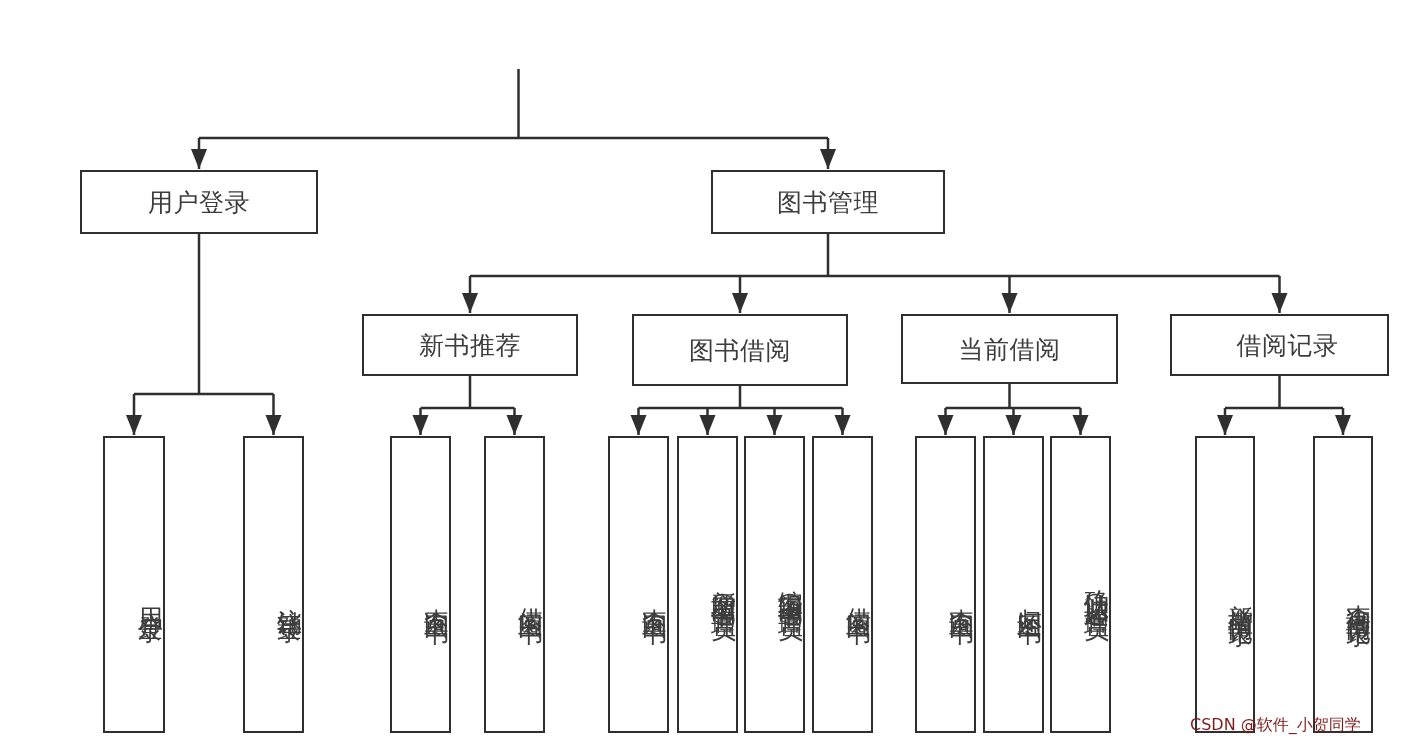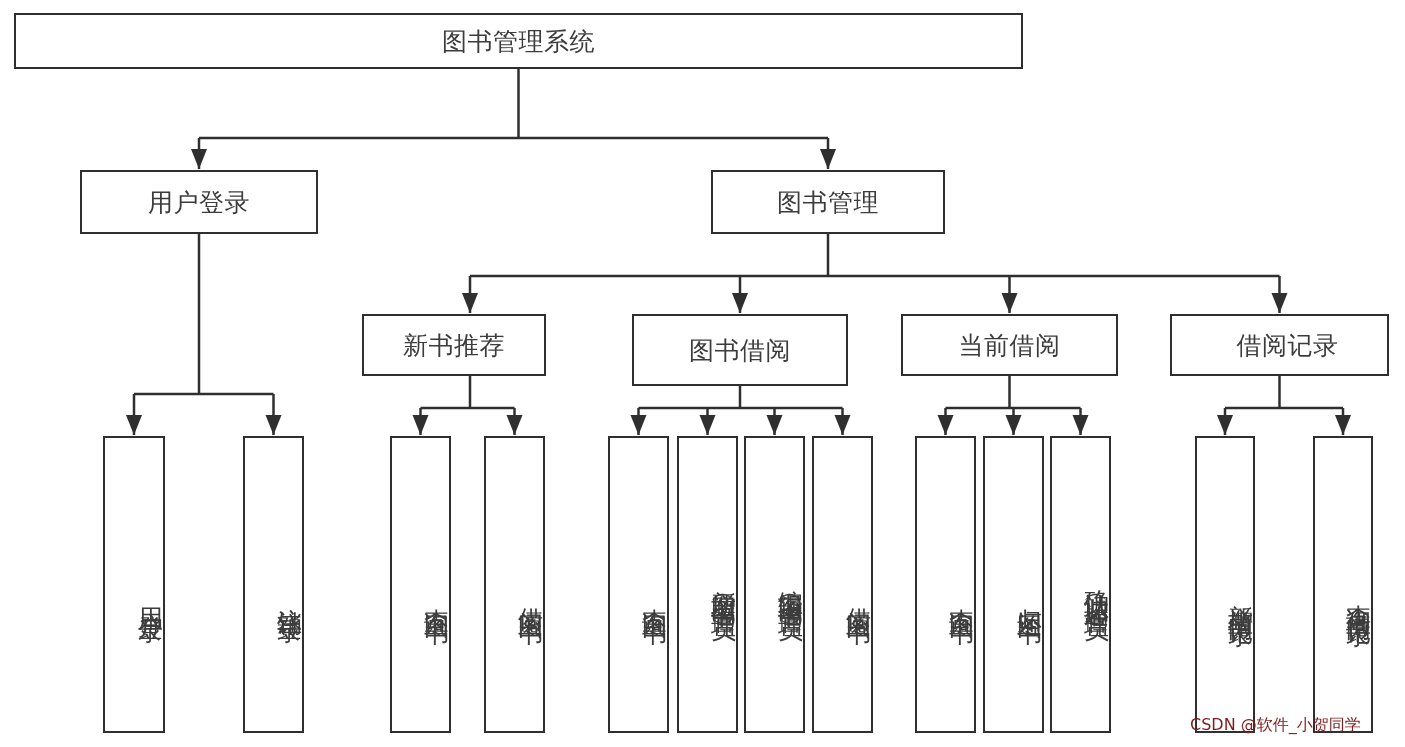--- a/index.html
+++ b/index.html
@@ -124,9 +124,6 @@
       <polygon points="1335,415 1351,415 1343,435" fill="#2f2f2f"></polygon>
     </svg>
 
-  <div class="node horiz" id="node-title" style="left: 14px; top: 13px; width: 1009px; height: 56px;">
-    <span class="node-label">图书管理系统</span>
-  </div>
 
   <div class="node horiz" id="node-l2-0" style="left: 80px; top: 170px; width: 238px; height: 64px;">
     <span class="node-label">用户登录</span>

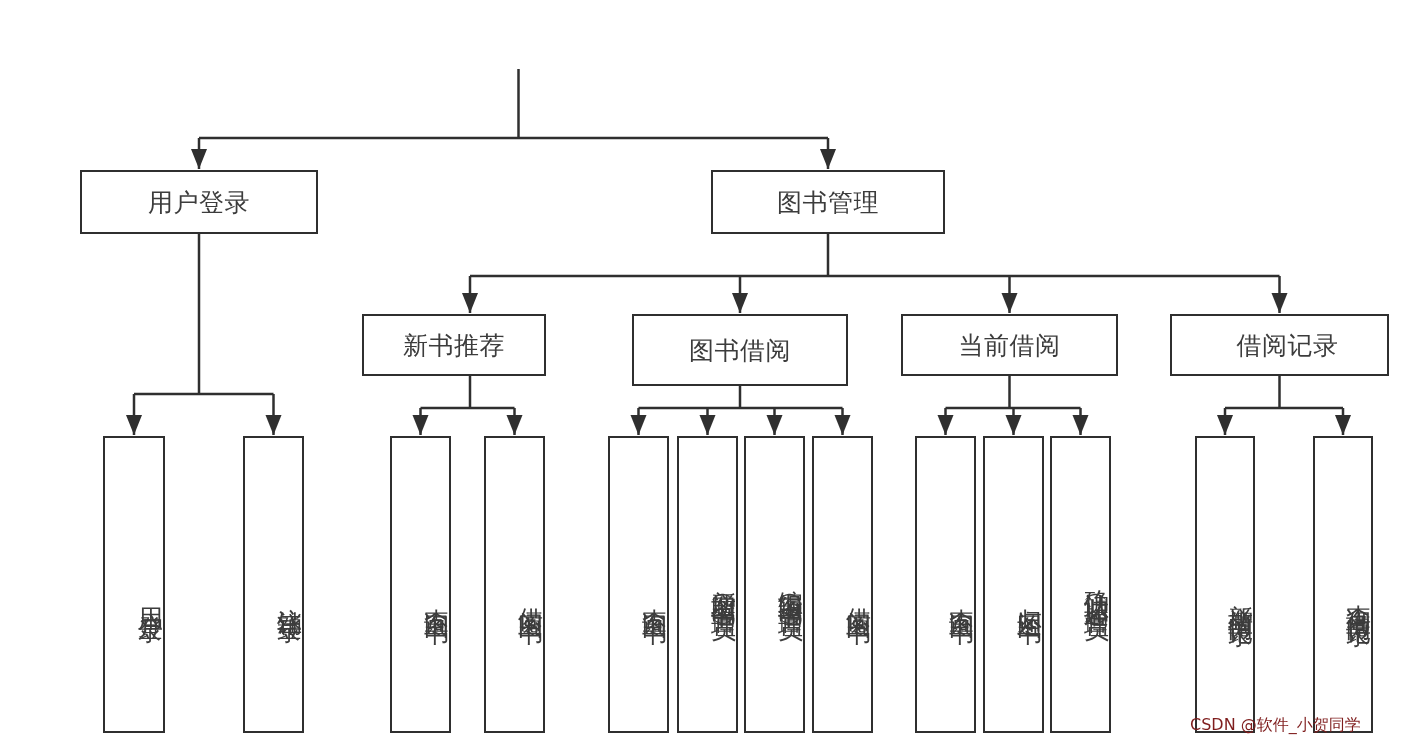--- a/index.html
+++ b/index.html
@@ -132,7 +132,7 @@
     <span class="node-label">图书管理</span>
   </div>
 
-  <div class="node horiz" id="node-l3-0" style="left: 362px; top: 314px; width: 184px; height: 62px;">
+  <div class="node horiz" id="node-l3-0" style="left: 362px; top: 314px; width: 216px; height: 62px;">
     <span class="node-label">新书推荐</span>
   </div>
   <div class="node horiz" id="node-l3-1" style="left: 632px; top: 314px; width: 216px; height: 72px;">

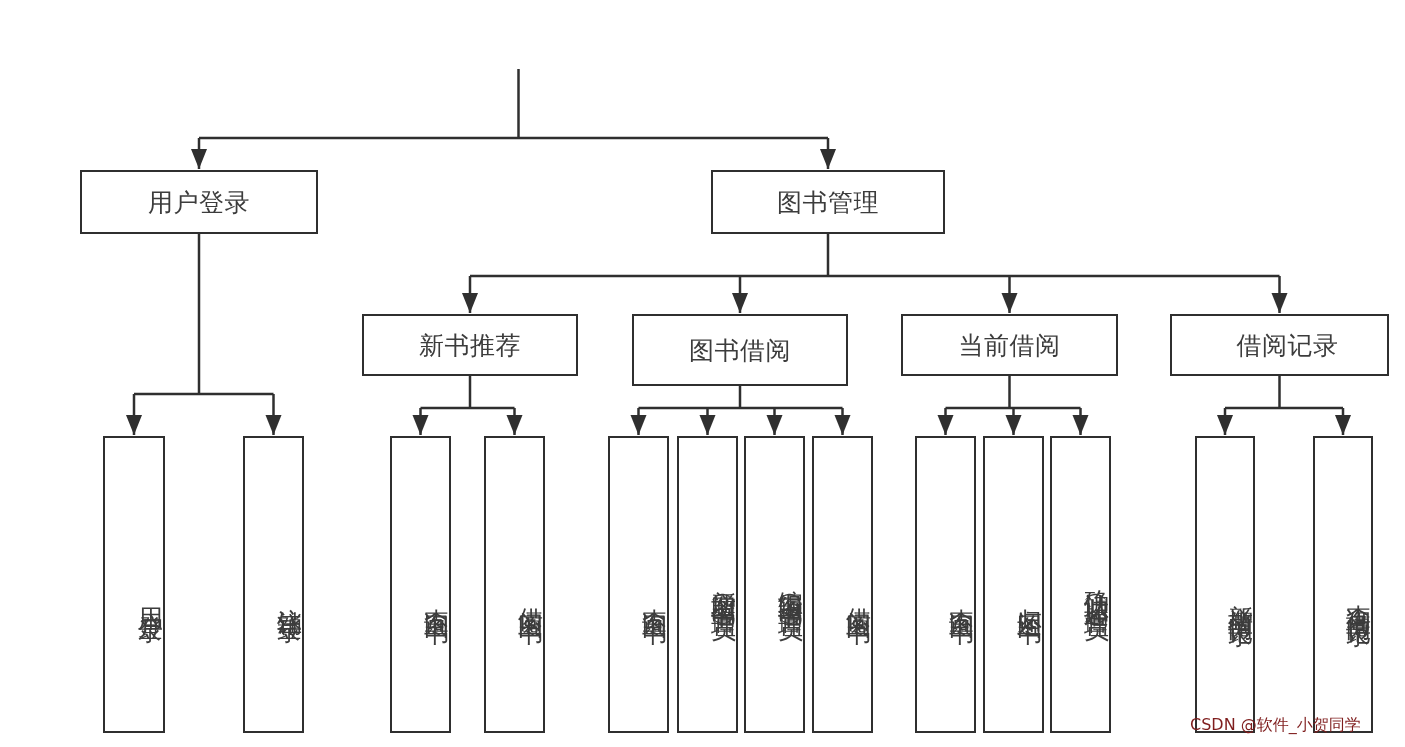--- a/index.html
+++ b/index.html
@@ -138,7 +138,7 @@
   <div class="node horiz" id="node-l3-1" style="left: 632px; top: 314px; width: 216px; height: 72px;">
     <span class="node-label">图书借阅</span>
   </div>
-  <div class="node horiz" id="node-l3-2" style="left: 901px; top: 314px; width: 217px; height: 62px;">
+  <div class="node horiz" id="node-l3-2" style="left: 901px; top: 314px; width: 217px; height: 70px;">
     <span class="node-label">当前借阅</span>
   </div>
   <div class="node horiz" id="node-l3-3" style="left: 1170px; top: 314px; width: 219px; height: 62px; padding-left: 16px;">

